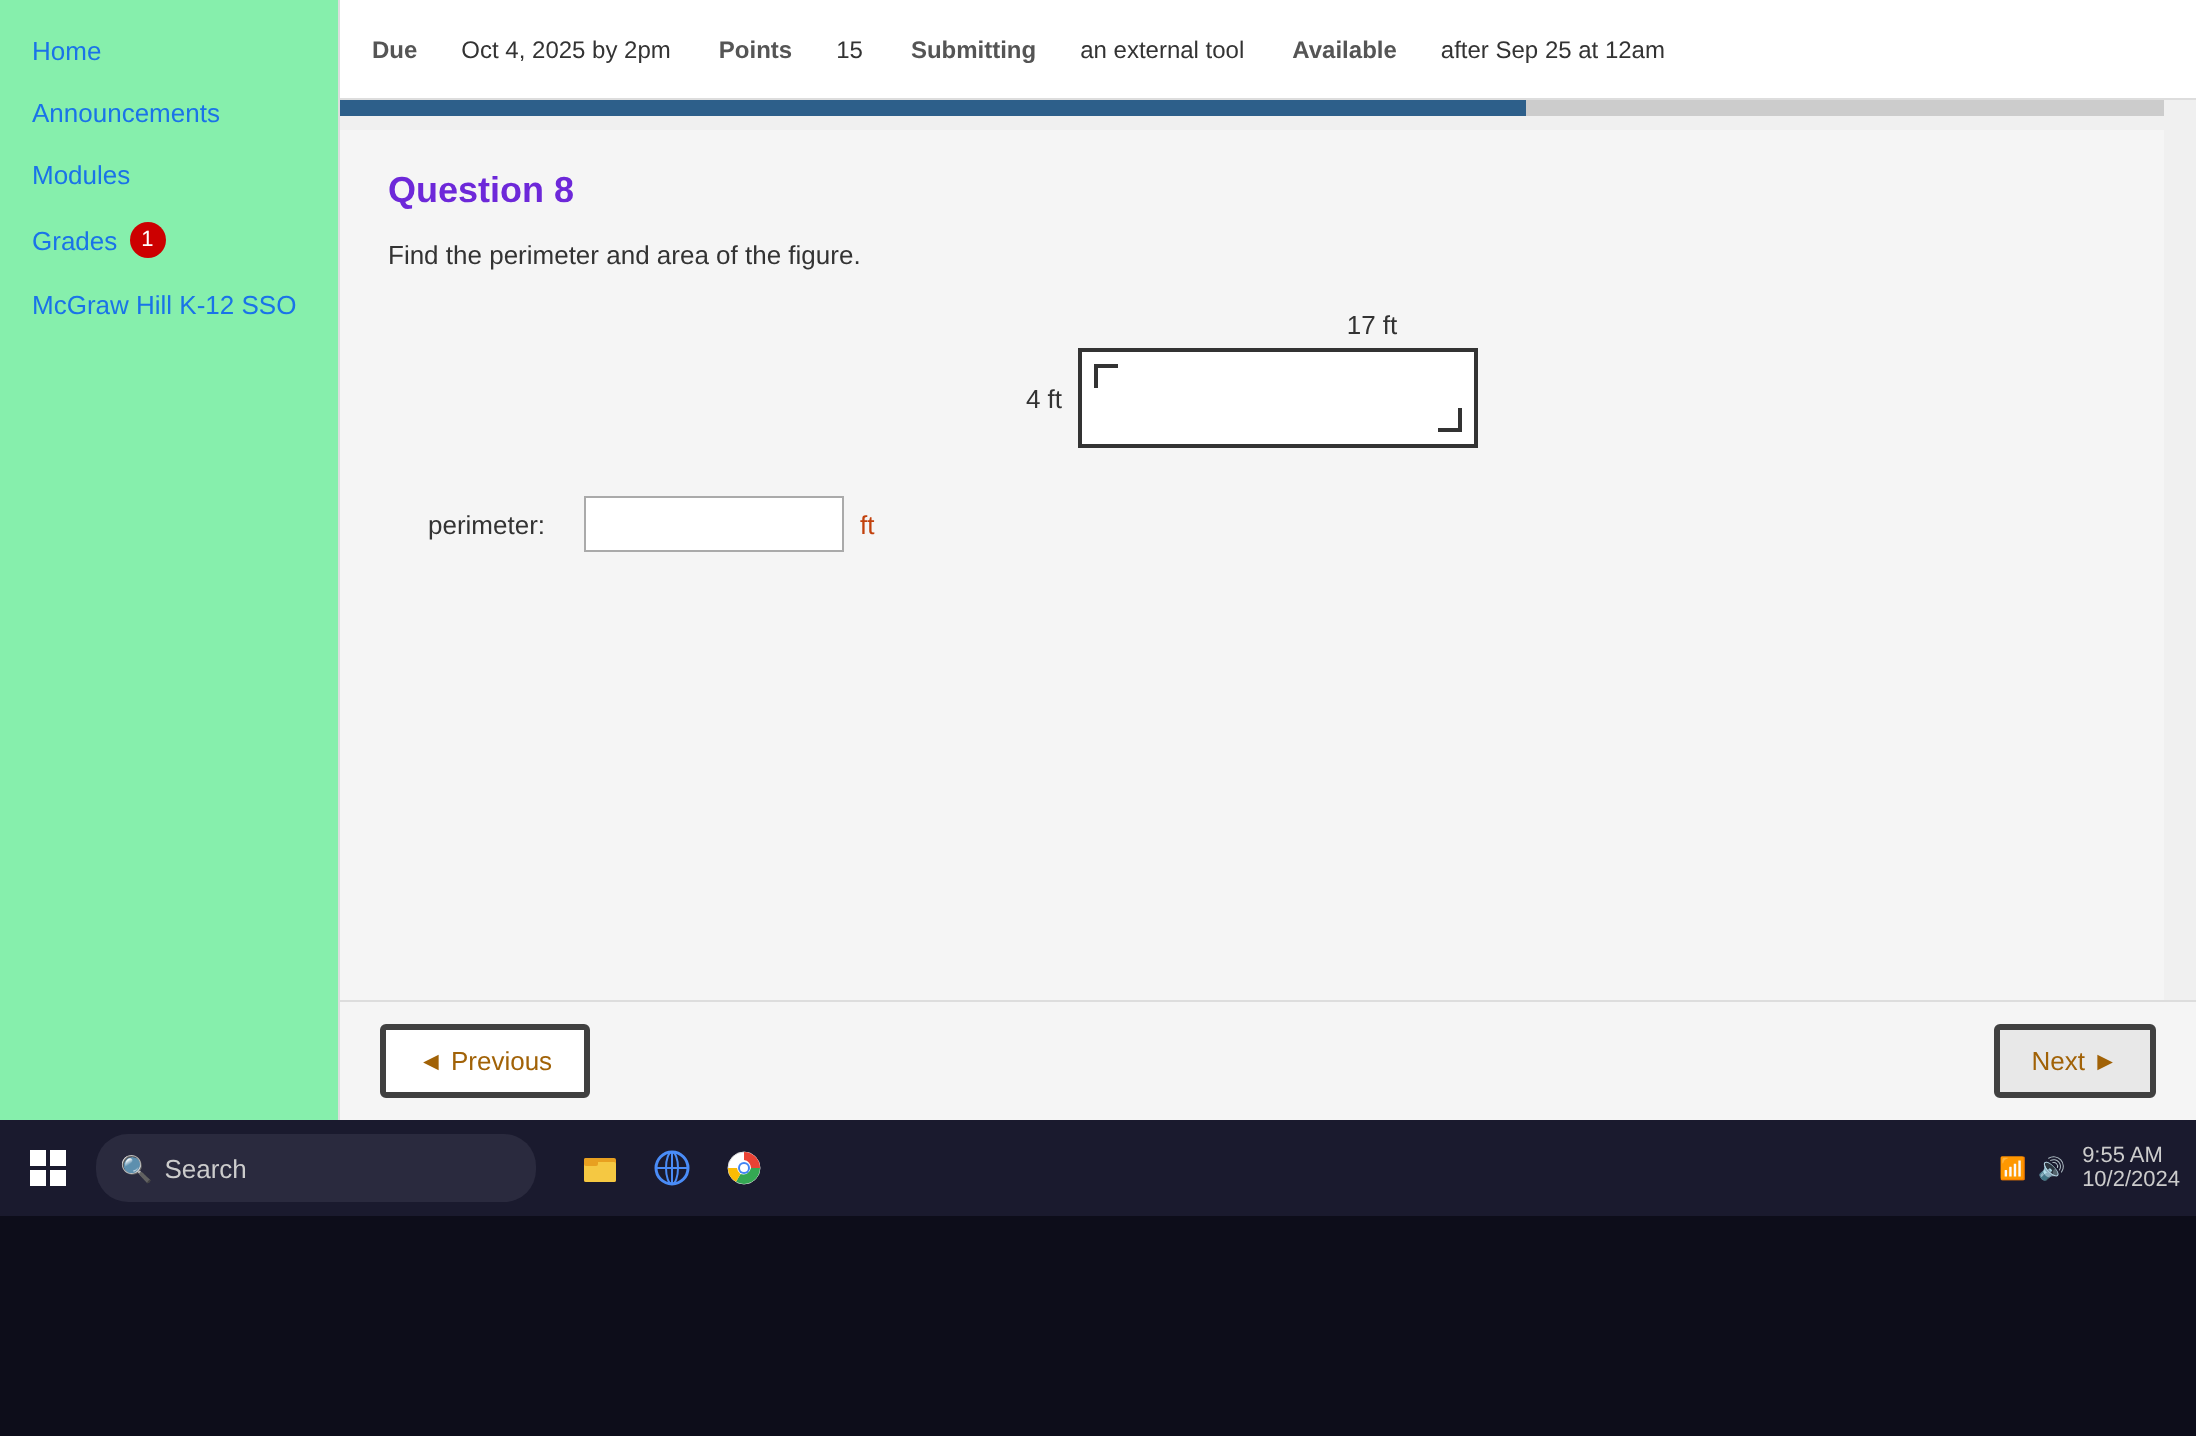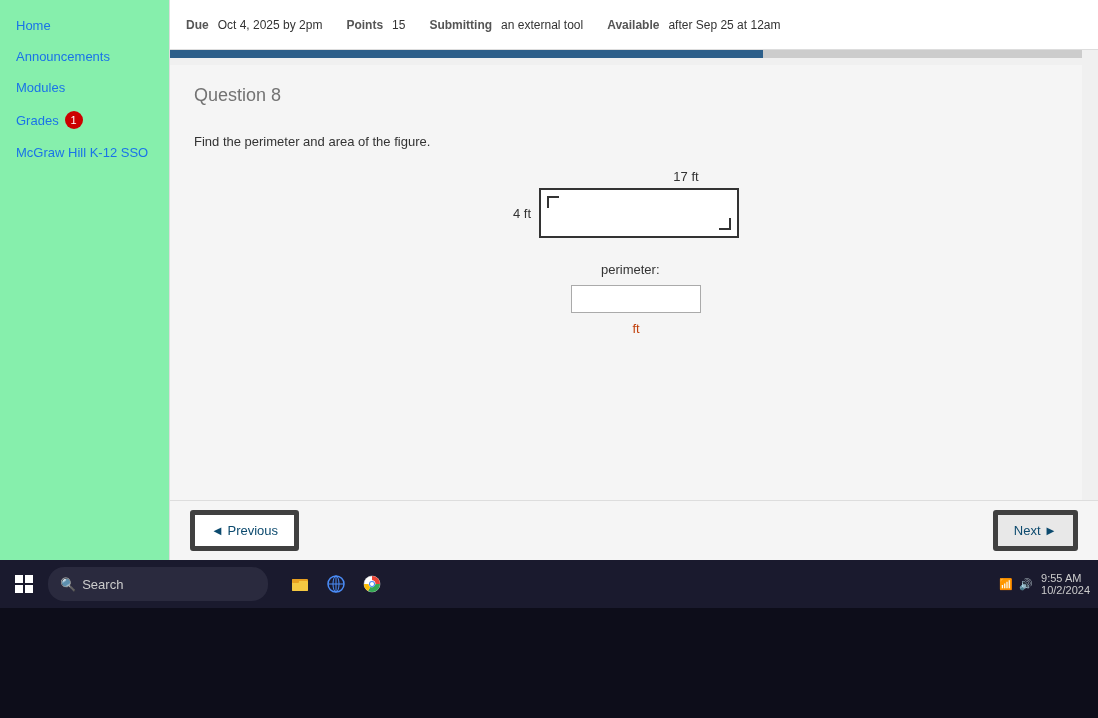--- a/index.html
+++ b/index.html
@@ -69,7 +69,7 @@
     }
     .top-bar-item {
       display: flex;
-      gap: 9px;
+      gap: 22px;
     }
     .top-bar-label {
       font-weight: bold;

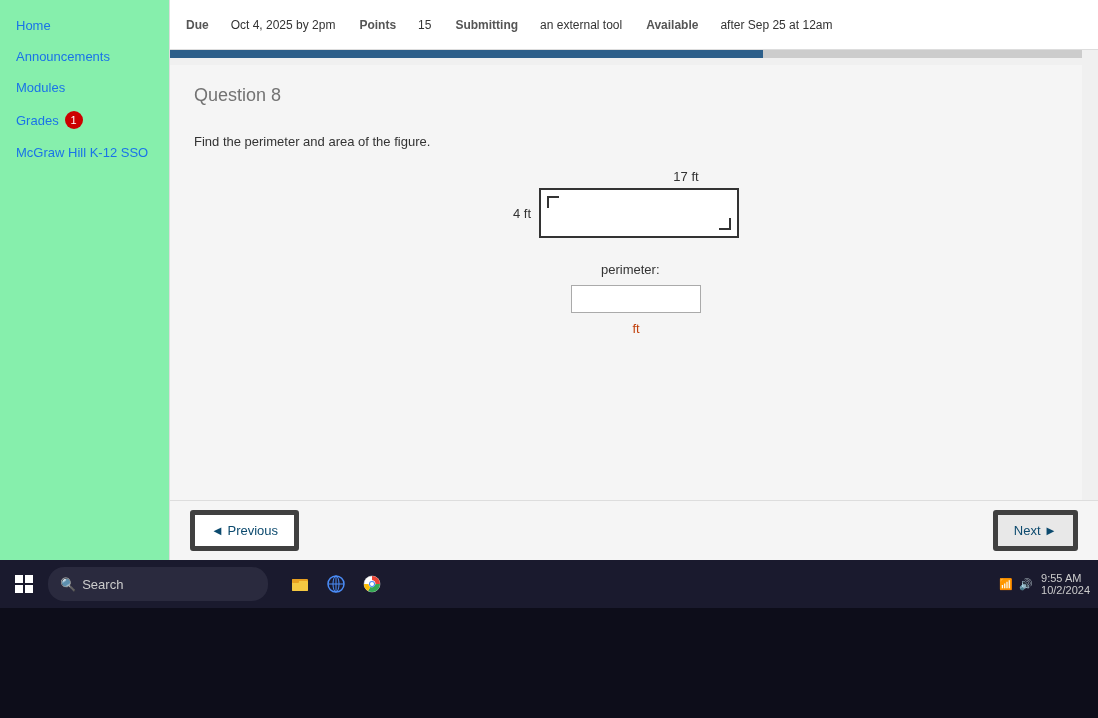--- a/index.html
+++ b/index.html
@@ -105,9 +105,9 @@
 
     .question-title {
       font-size: 18px;
-      font-weight: normal;
-      margin-bottom: 28px;
-      color: #737373;
+      font-weight: bold;
+      margin-bottom: 14px;
+      color: #6d28d9;
     }
 
     .question-instruction {

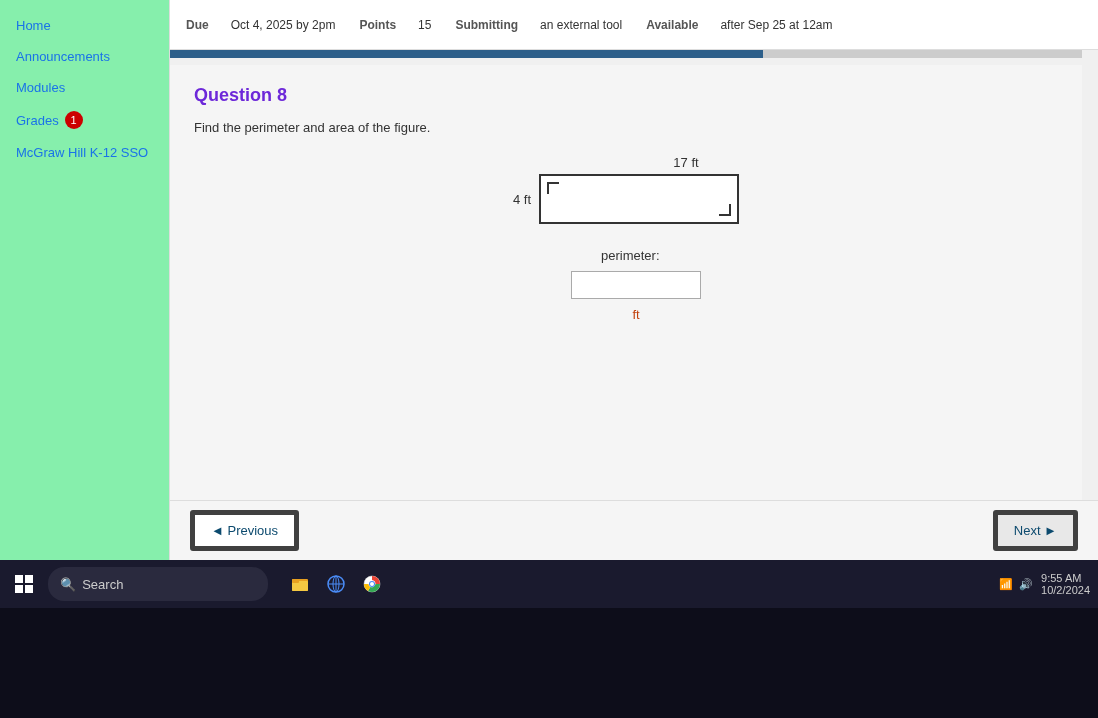--- a/index.html
+++ b/index.html
@@ -180,7 +180,6 @@
       margin-bottom: 16px;
       gap: 8px;
       margin-left: 20px;
-      flex-direction: column;
     }
 
     .input-label {

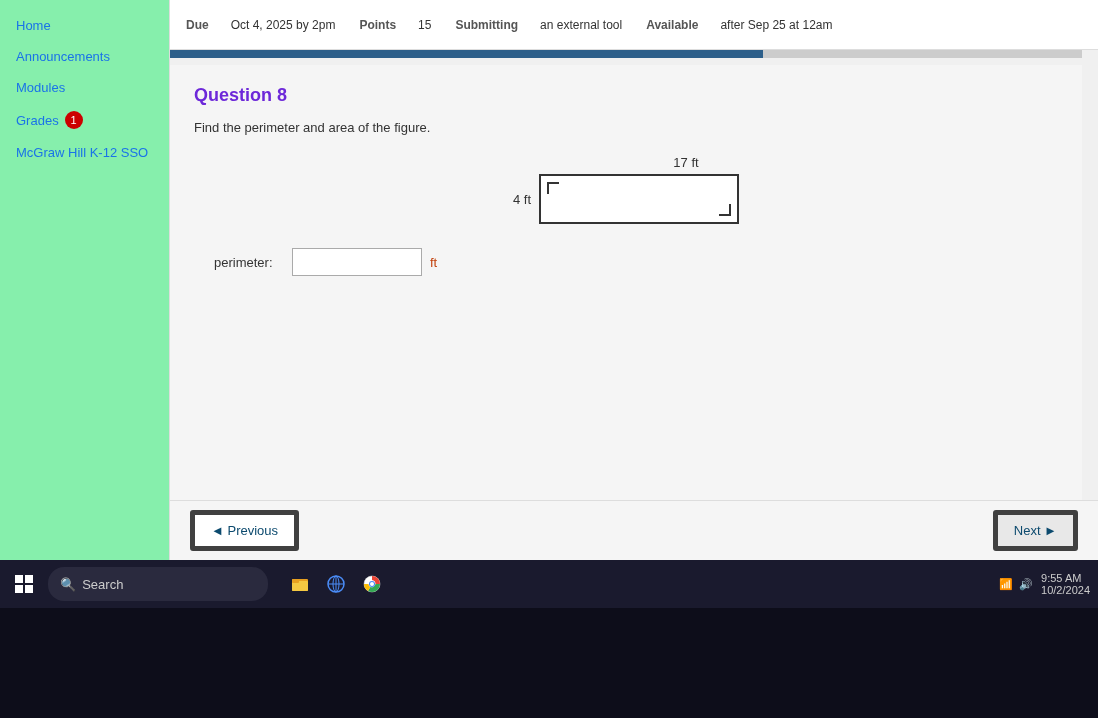--- a/index.html
+++ b/index.html
@@ -226,10 +226,10 @@
       padding: 8px 16px;
       font-size: 13px;
       background: #fff;
-      border: 5px solid #404040;
+      border: 3px solid #404040;
       cursor: pointer;
       border-radius: 3px;
-      color: #0c4a6e;
+      color: #a16207;
     }
 
     .next-btn {

